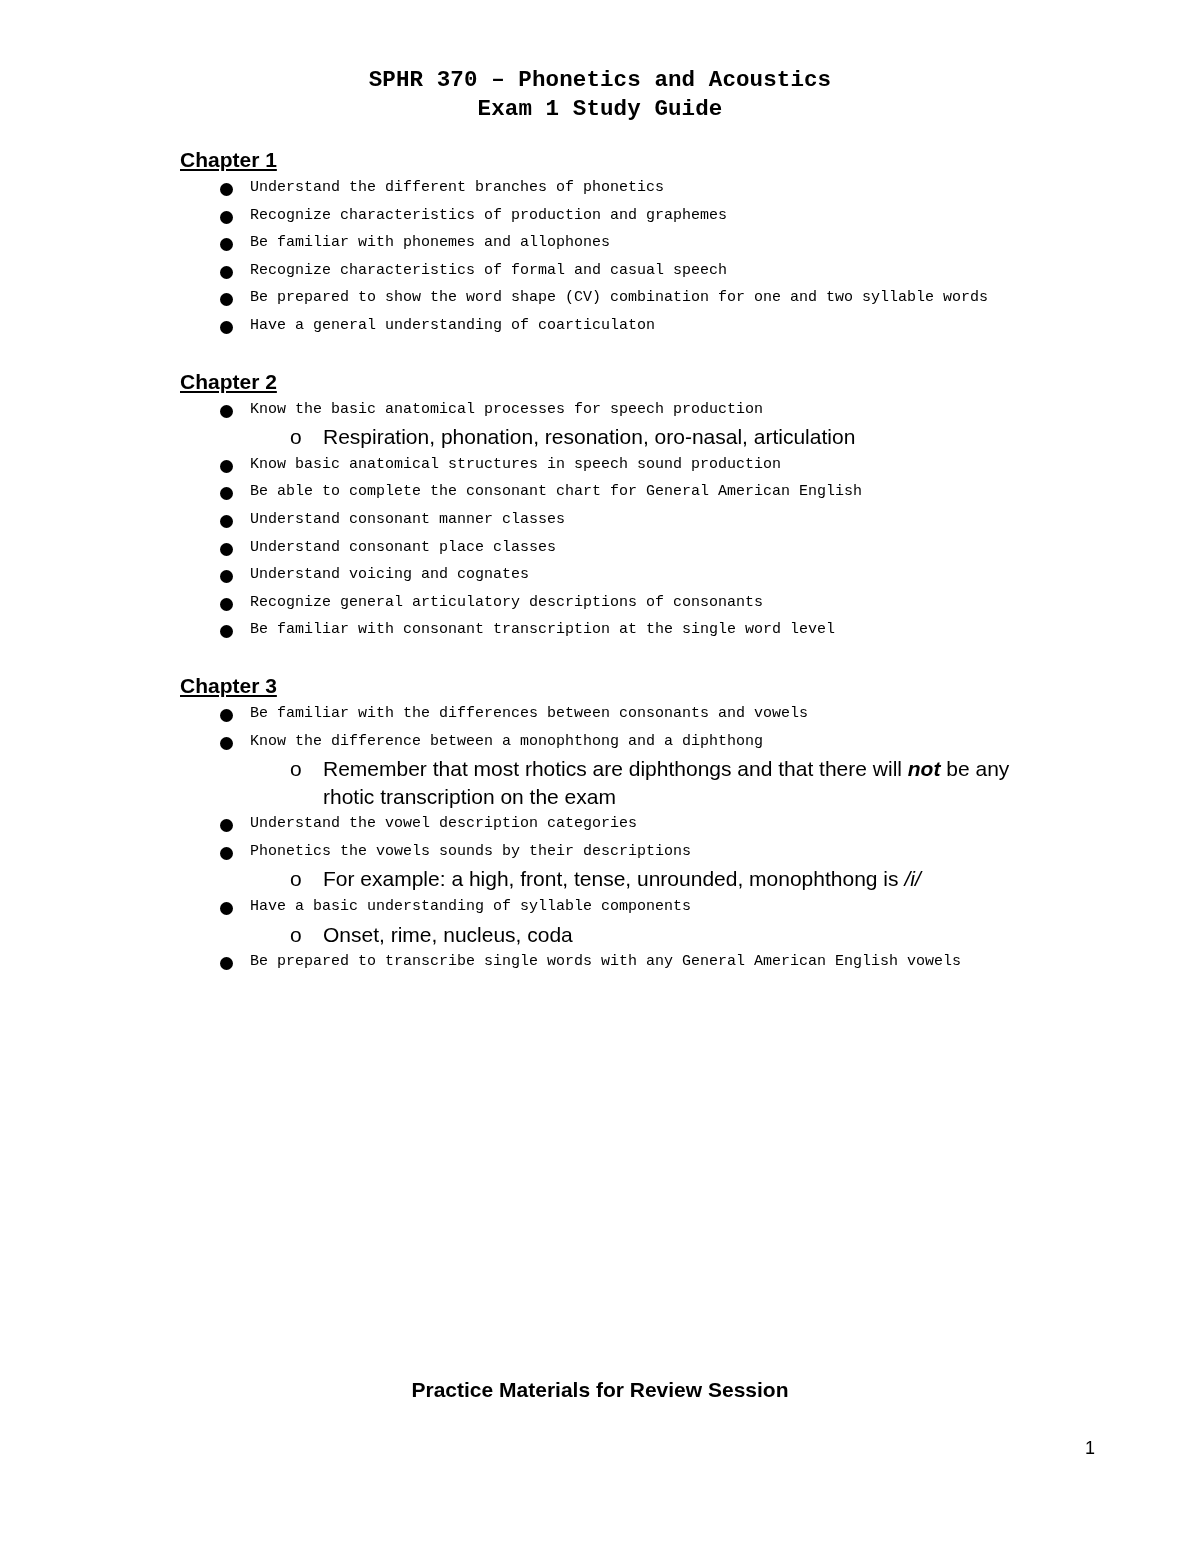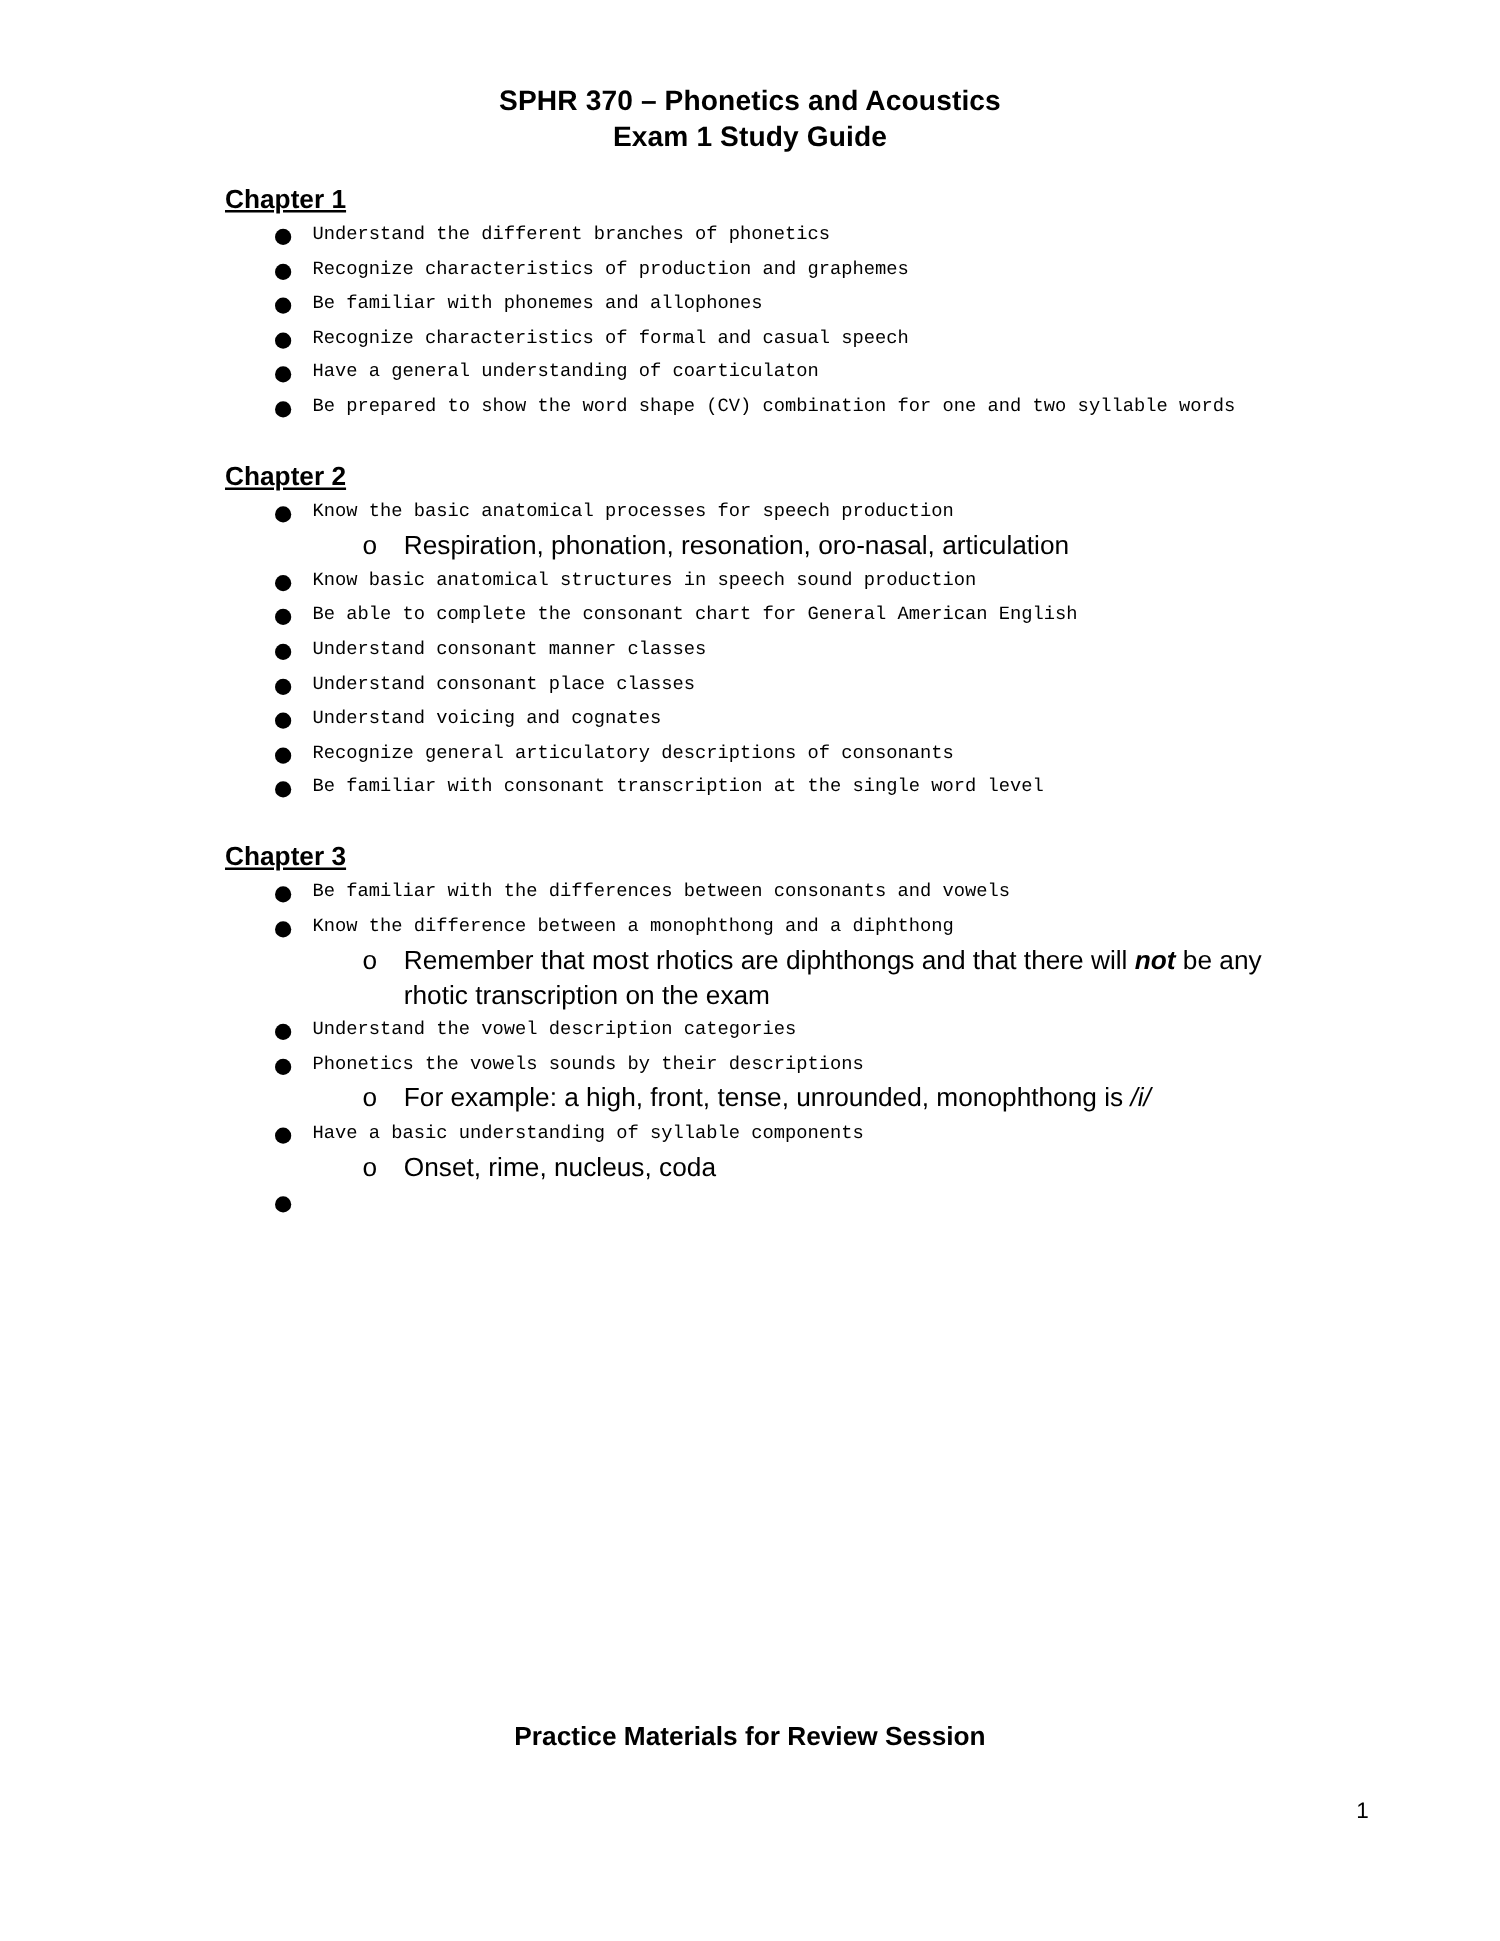--- a/index.html
+++ b/index.html
@@ -32,6 +32,7 @@
     font-weight: bold;
     line-height: 29px;
     letter-spacing: 0.1px;
+    font-family: Liberation Mono, monospace;
   }
 
   

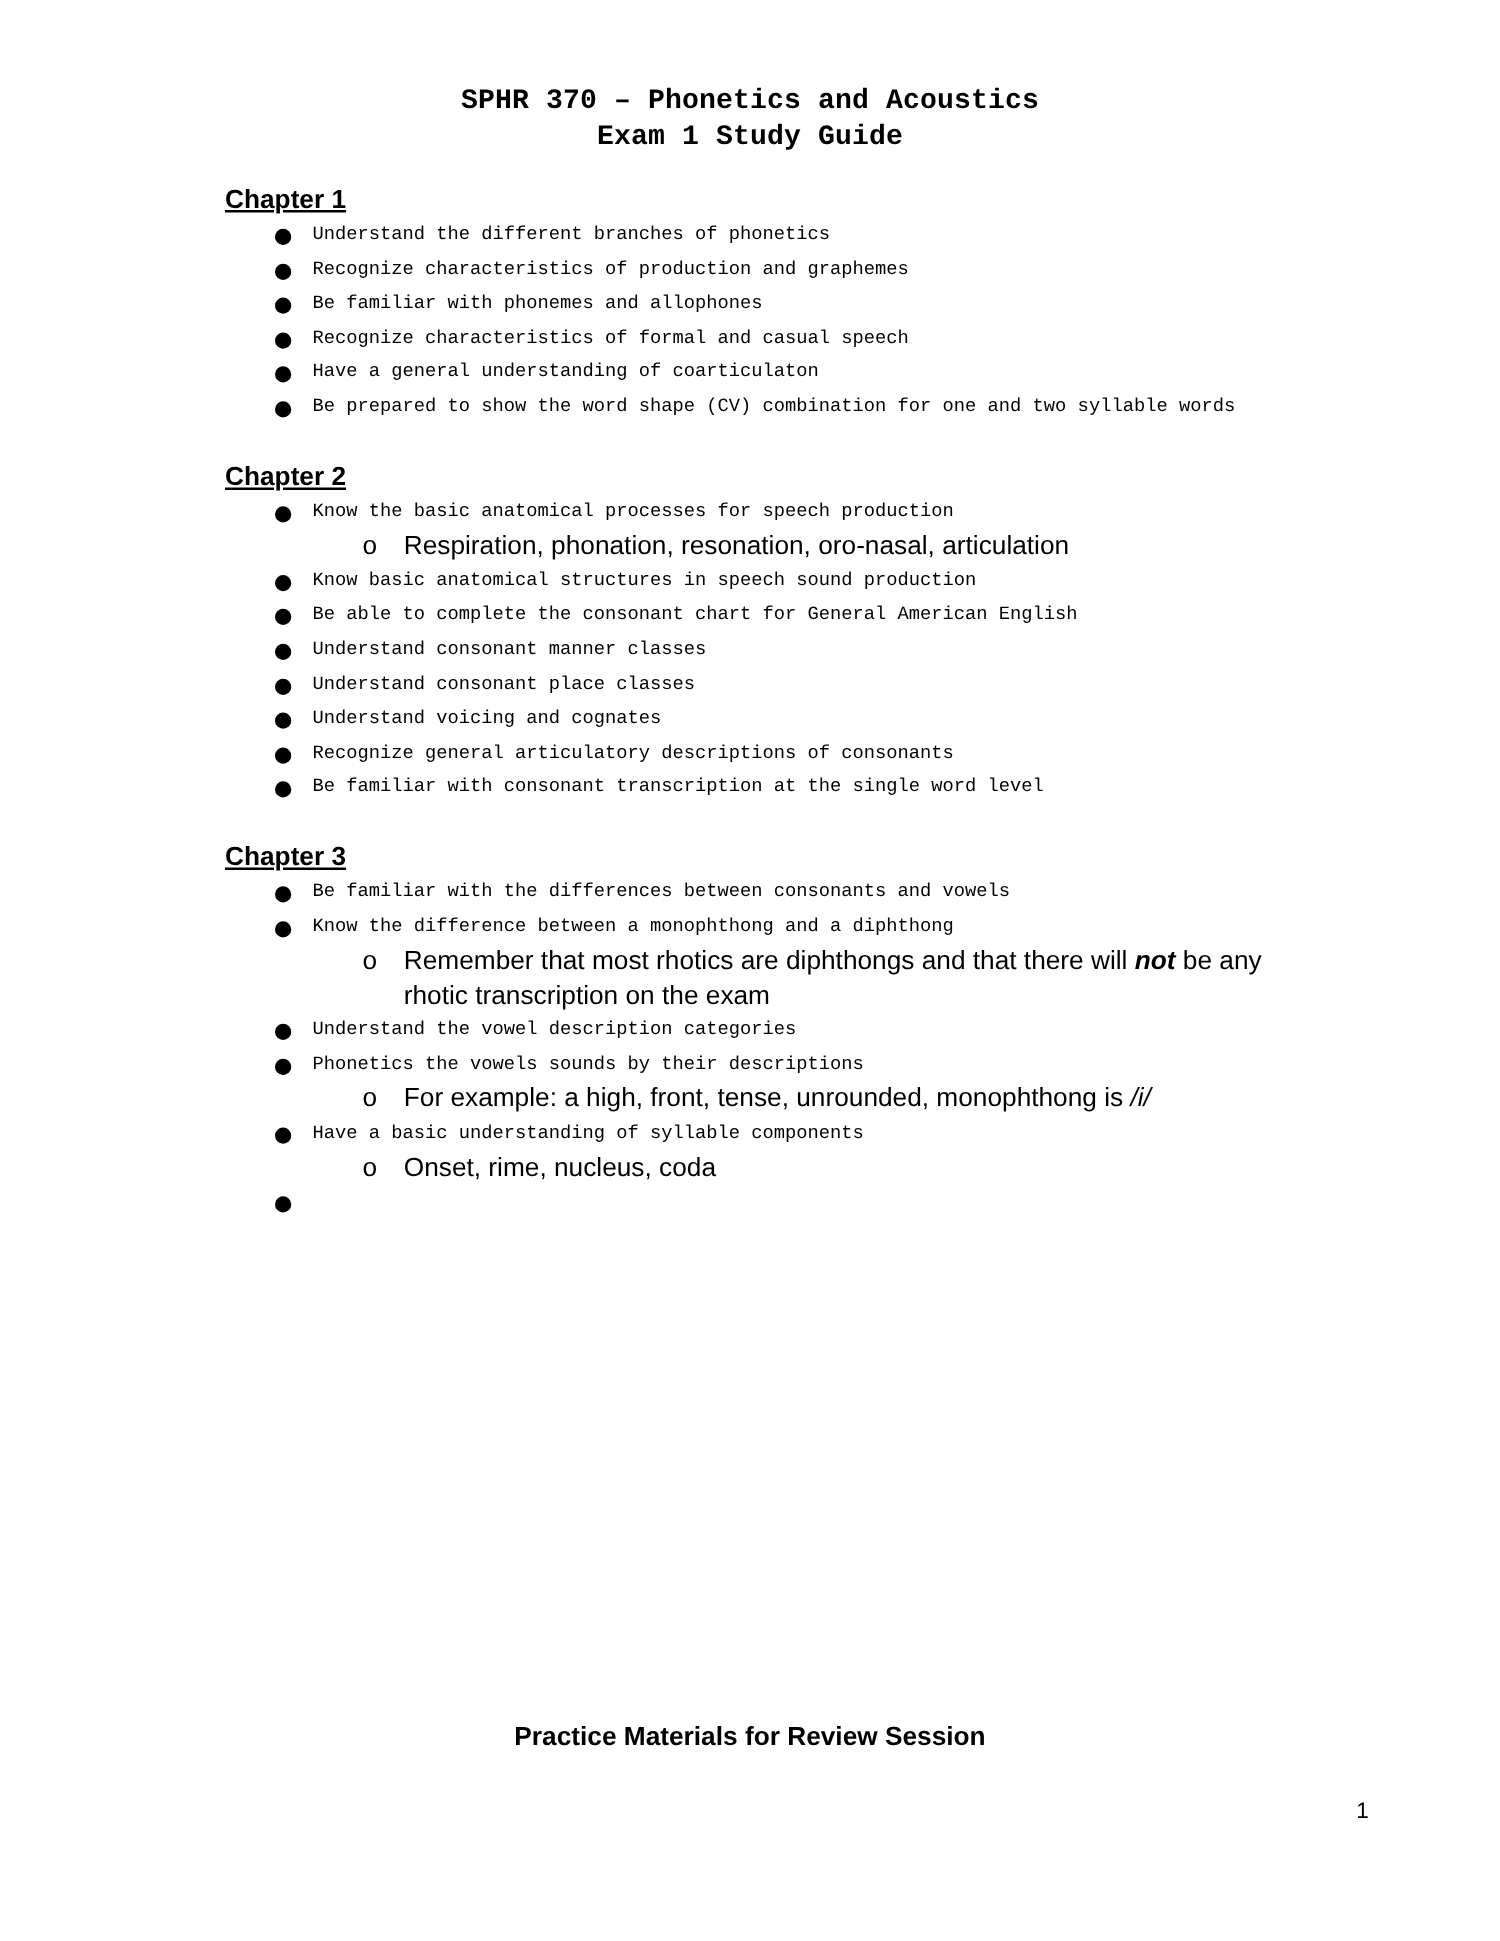--- a/index.html
+++ b/index.html
@@ -143,8 +143,8 @@
           <li class="bullet-item"><span class="disc"></span><span>Recognize characteristics of production and graphemes</span></li>
           <li class="bullet-item"><span class="disc"></span><span>Be familiar with phonemes and allophones</span></li>
           <li class="bullet-item"><span class="disc"></span><span>Recognize characteristics of formal and casual speech</span></li>
+          <li class="bullet-item"><span class="disc"></span><span>Be prepared to show the word shape (CV) combination for one and two syllable words</span></li>
           <li class="bullet-item"><span class="disc"></span><span>Have a general understanding of coarticulaton</span></li>
-          <li class="bullet-item"><span class="disc"></span><span>Be prepared to show the word shape (CV) combination for one and two syllable words</span></li>
         </ul>
       </div>
       <div class="chapter-block">

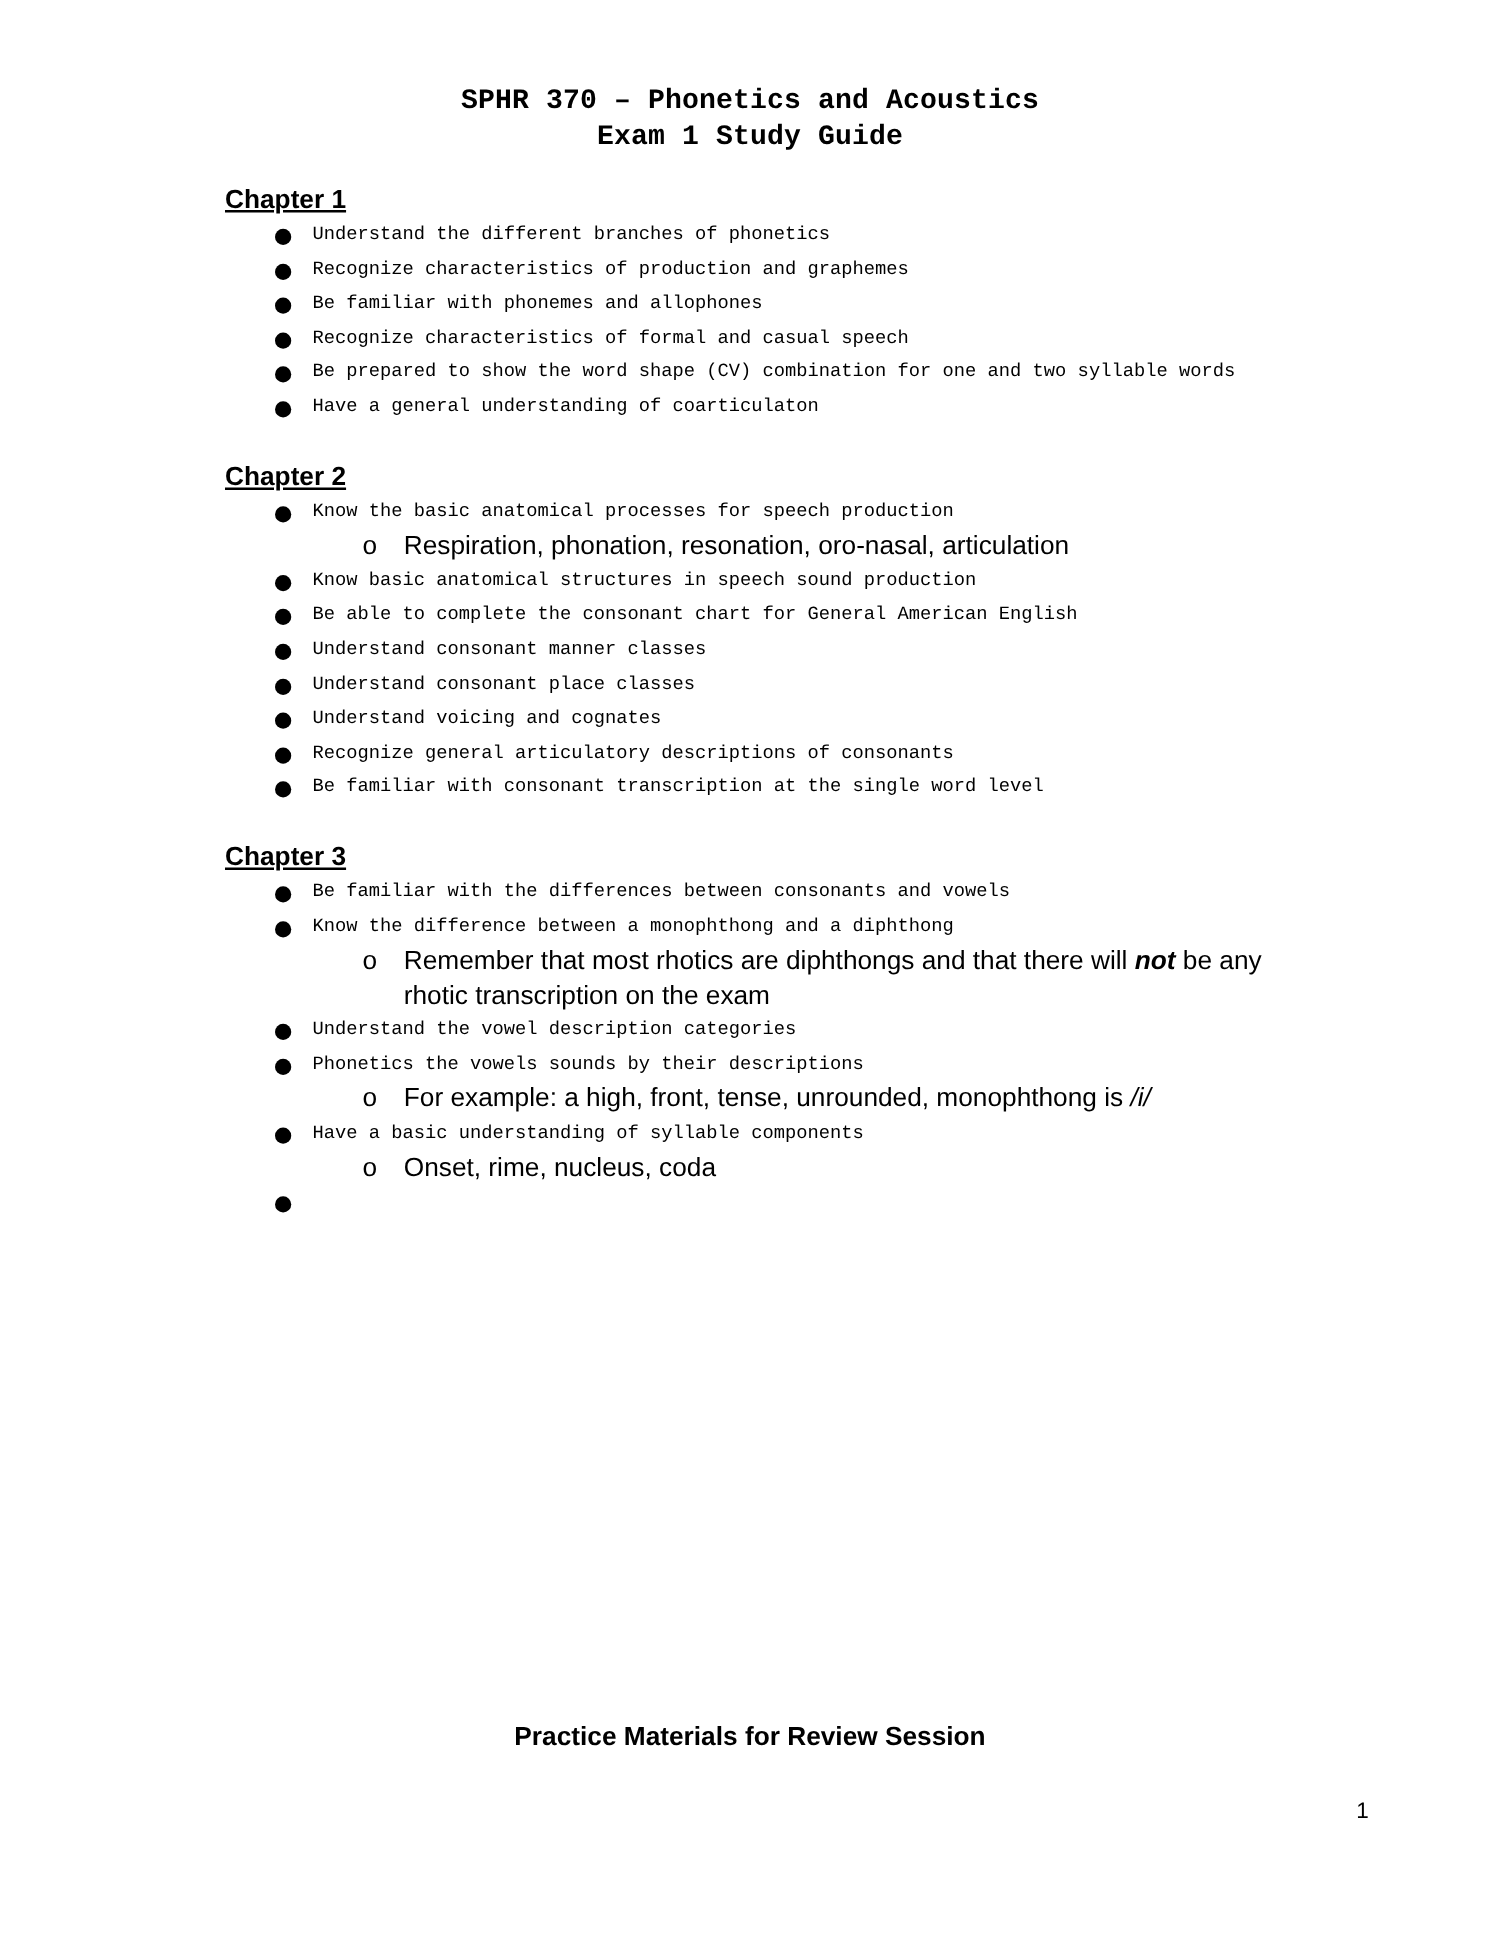--- a/index.html
+++ b/index.html
@@ -180,7 +180,7 @@
           <ul class="subbullets">
             <li class="sub-item"><span class="circle-marker">o</span><span>Onset, rime, nucleus, coda</span></li>
           </ul>
-          <li class="bullet-item"><span class="disc"></span></li>
+          <li class="bullet-item"><span class="disc"></span><span>Be prepared to transcribe single words with any General American English vowels</span></li>
         </ul>
       </div>
     </div>

